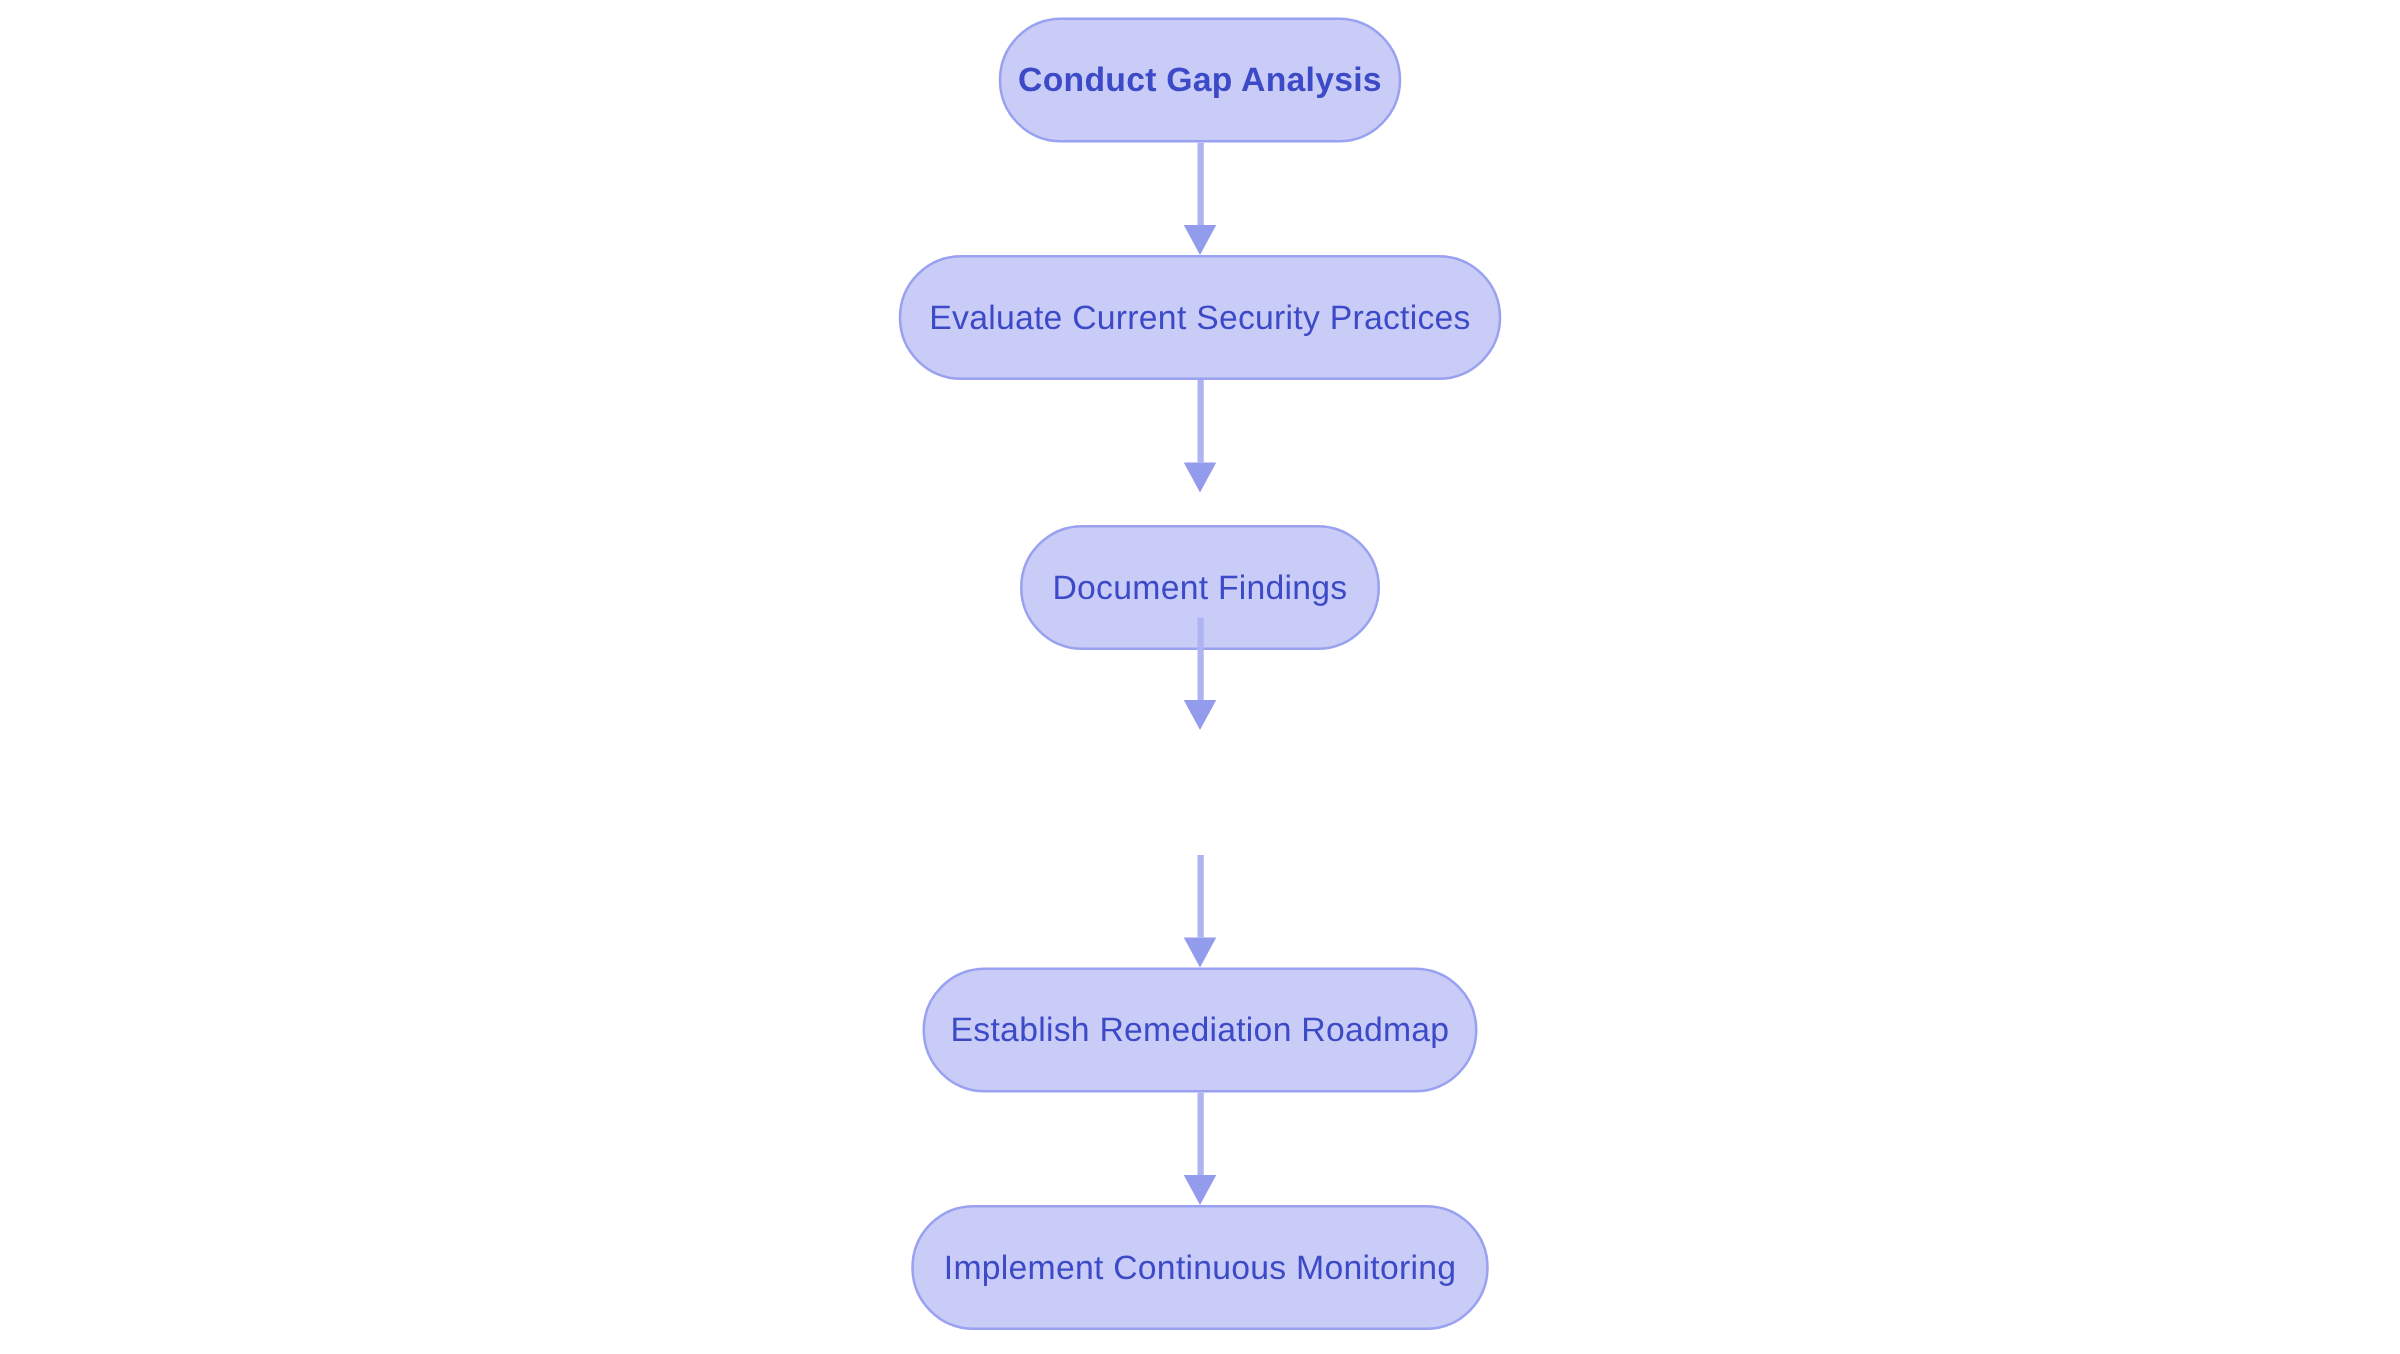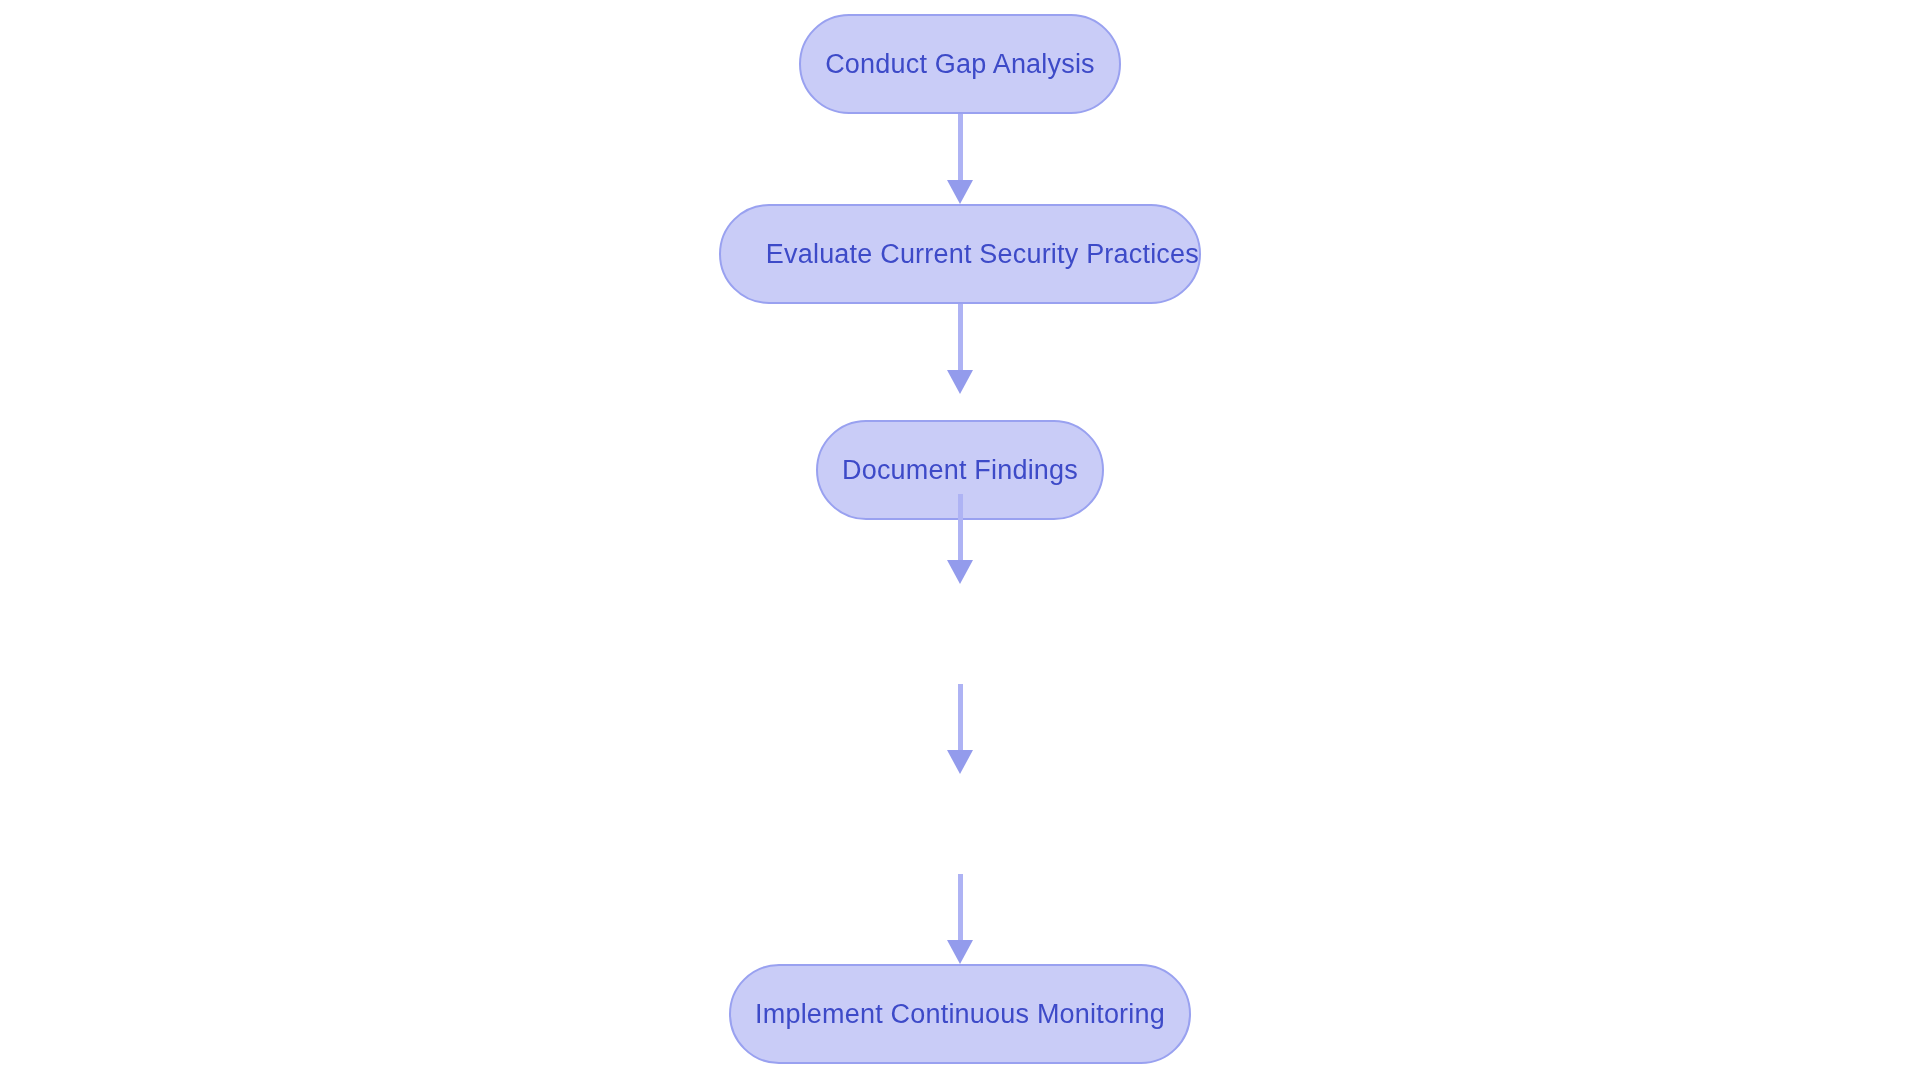--- a/index.html
+++ b/index.html
@@ -37,7 +37,7 @@
     text-align: center;
   }
   
-  .n1 { left: 799px; top: 14px;  width: 322px; }
+  .n1 { left: 799px; top: 14px;  width: 322px; font-weight: bold; }
   .n2 { left: 719px; top: 204px; width: 482px; justify-content: flex-end; }
   .n3 { left: 816px; top: 394px; width: 288px; margin-top: 26px; }
   .n4 { left: 732px; top: 584px; width: 457px; }

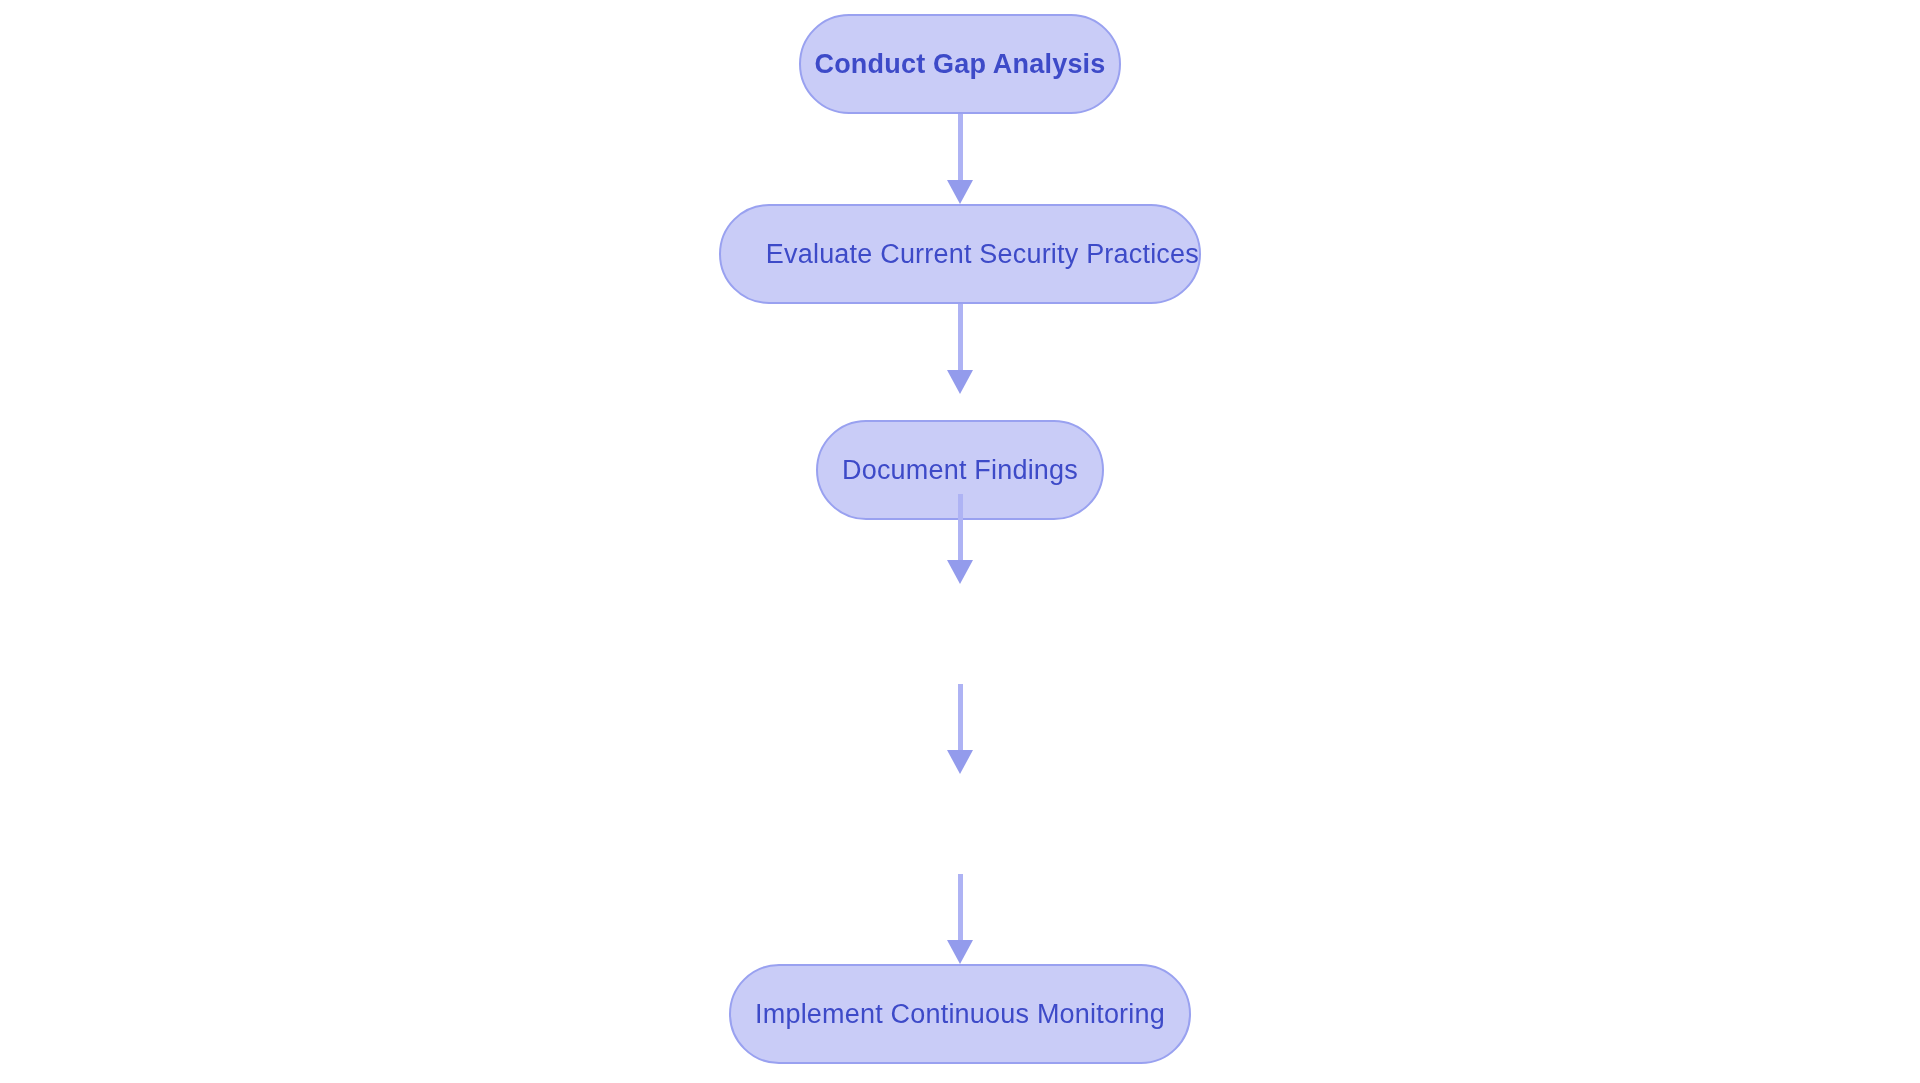--- a/index.html
+++ b/index.html
@@ -38,7 +38,7 @@
   }
   
   .n1 { left: 799px; top: 14px;  width: 322px; font-weight: bold; }
-  .n2 { left: 719px; top: 204px; width: 482px; justify-content: flex-end; }
+  .n2 { left: 719px; top: 204px; width: 482px; }
   .n3 { left: 816px; top: 394px; width: 288px; margin-top: 26px; }
   .n4 { left: 732px; top: 584px; width: 457px; }
   .n5 { left: 738px; top: 774px; width: 444px; }

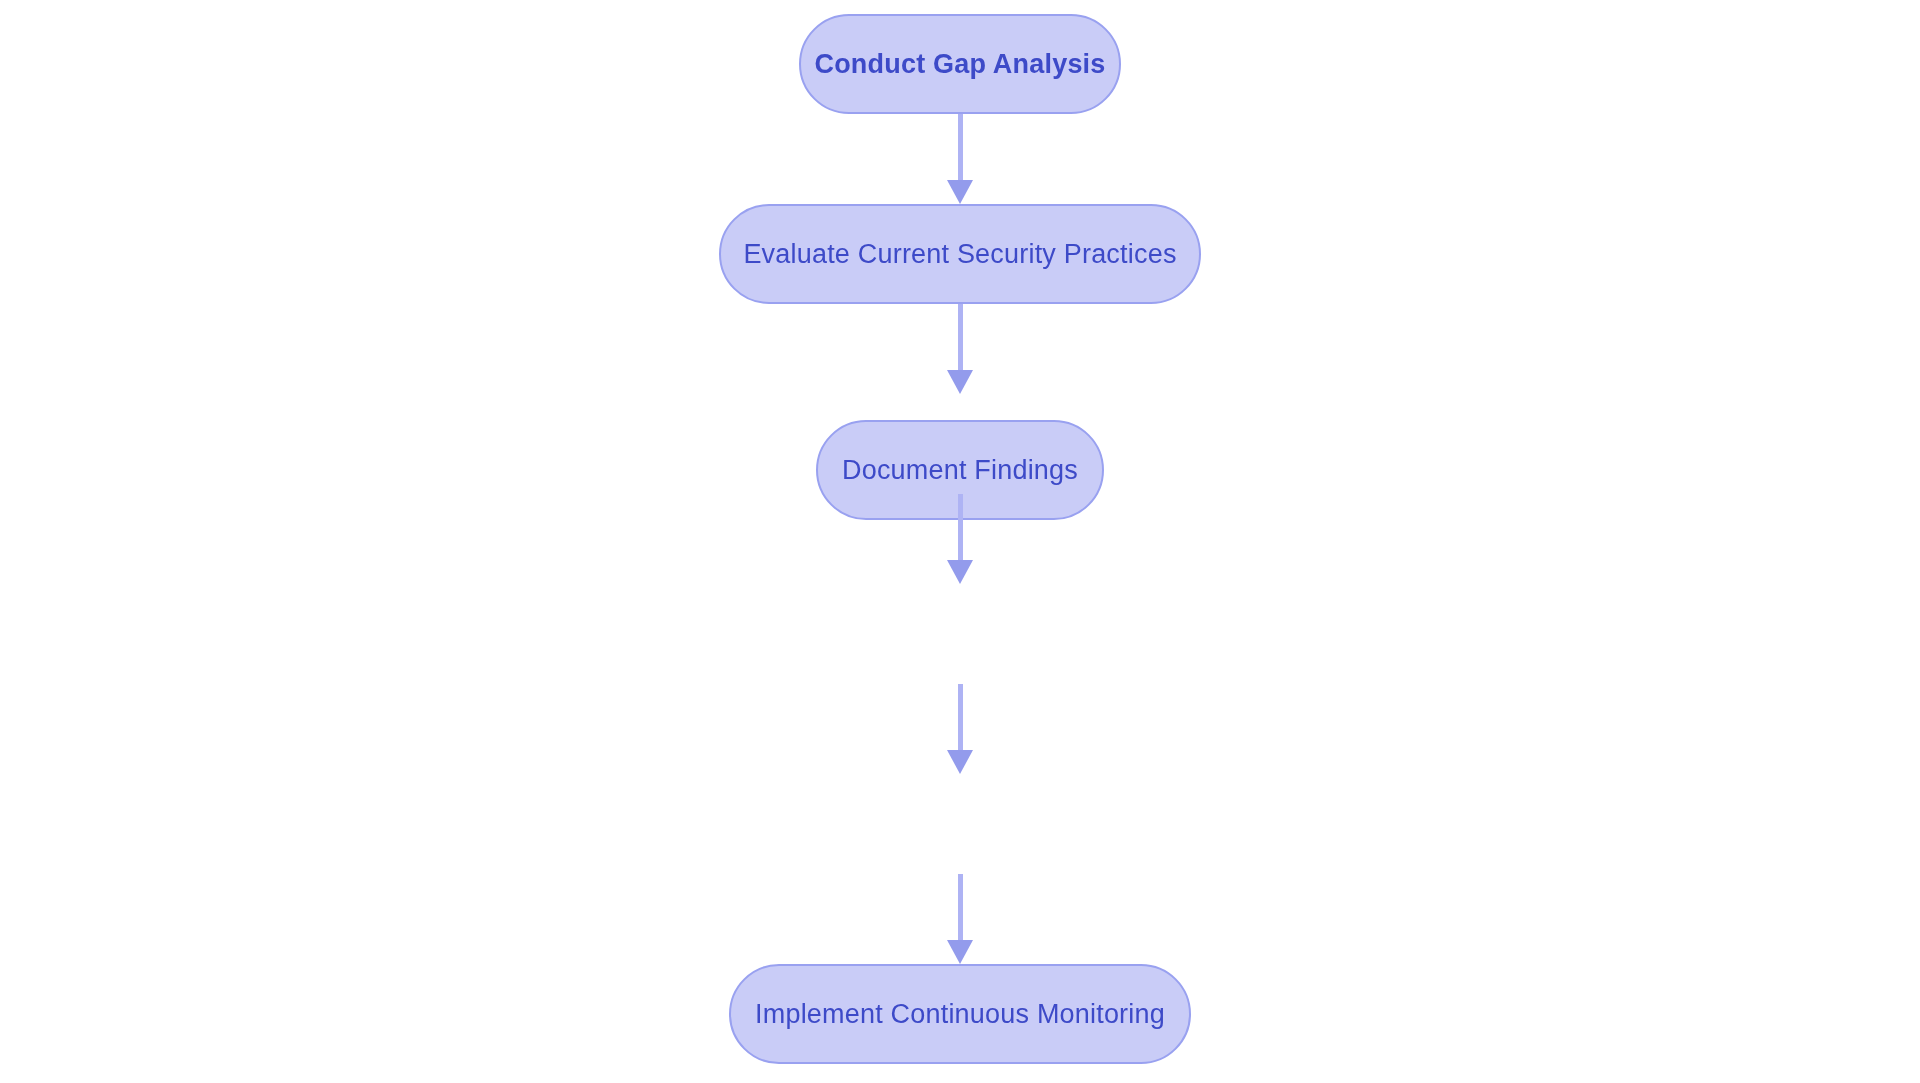--- a/index.html
+++ b/index.html
@@ -110,6 +110,9 @@
     <div class="arrow-head"></div>
   </div>
 
+  <div class="flow-node n5">
+    <span>Establish Remediation Roadmap</span>
+  </div>
 
   <div class="flow-arrow a5">
     <div class="arrow-stem"></div>

